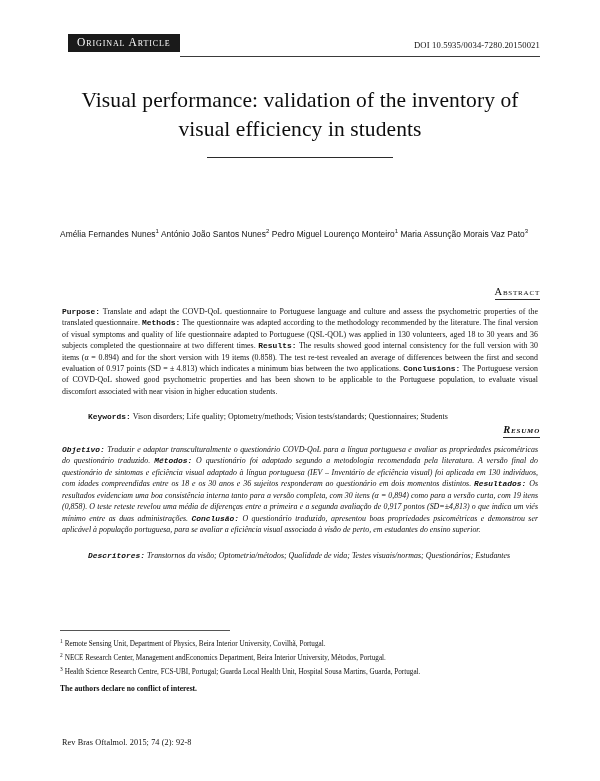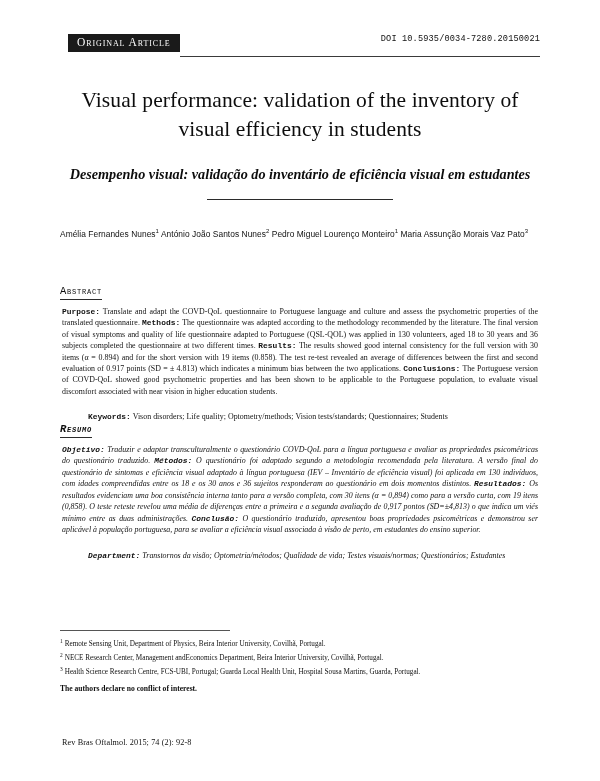--- a/index.html
+++ b/index.html
@@ -50,8 +50,8 @@
   .doi {
     position: absolute;
     right: 0;
-    top: 0;
-    font-family: Liberation Mono, monospace;
+    top: 6px;
+    font-family: Liberation Serif, serif;
     font-size: 8.6px;
     letter-spacing: 0.15px;
     color: #111111;

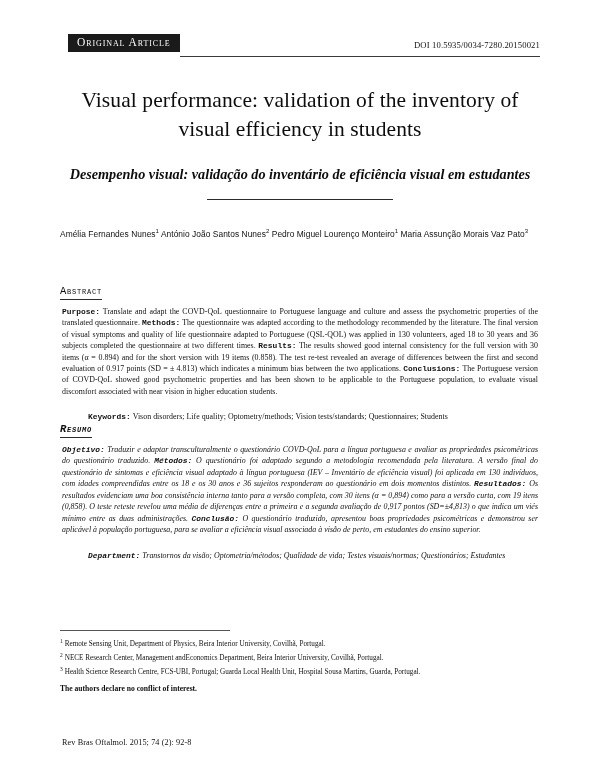--- a/index.html
+++ b/index.html
@@ -236,7 +236,6 @@
 
   <div class="title-block">
     <h1 class="title-en">Visual performance: validation of the inventory of visual efficiency in students</h1>
-    <div class="title-pt">Desempenho visual: validação do inventário de eficiência visual em estudantes</div>
     <div class="title-divider"></div>
   </div>
 

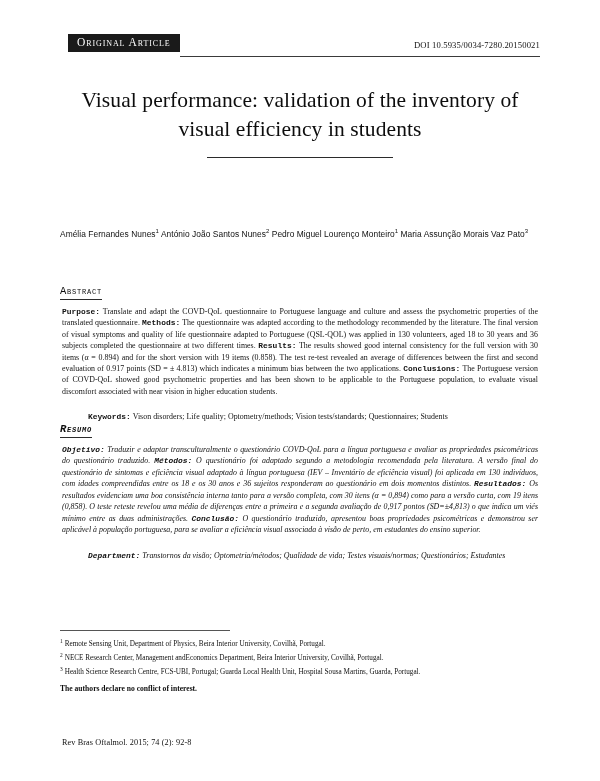--- a/index.html
+++ b/index.html
@@ -123,8 +123,7 @@
     position: absolute;
     width: 480px;
     left: 60px;
-    text-align: left;
-    font-family: Liberation Mono, monospace;
+    text-align: right;
   }
   .sec-heading span {
     display: inline-block;

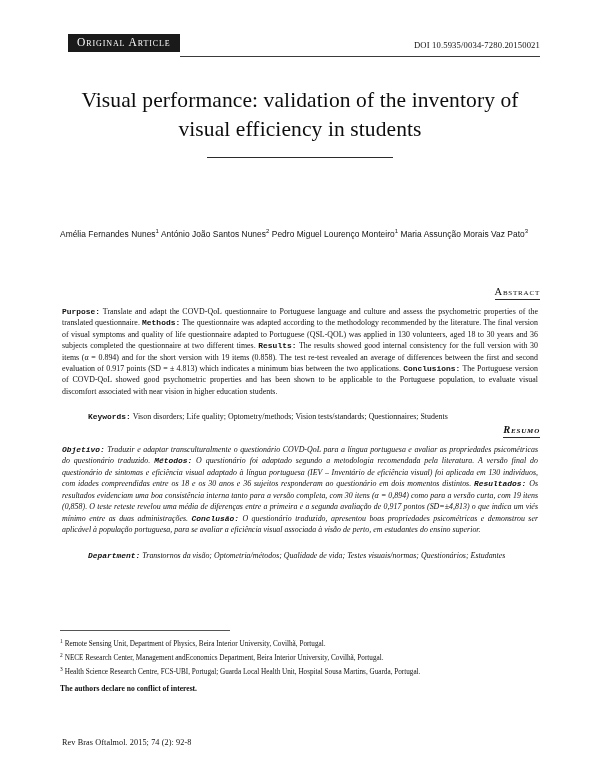--- a/index.html
+++ b/index.html
@@ -259,7 +259,7 @@
   <div class="res-body">
     <span id="resumo-slot"><b>Objetivo:</b> Traduzir e adaptar transculturalmente o questionário COVD-QoL para a língua portuguesa e avaliar as propriedades psicométricas do questionário traduzido. <b>Métodos:</b> O questionário foi adaptado segundo a metodologia recomendada pela literatura. A versão final do questionário de sintomas e eficiência visual adaptado à língua portuguesa (IEV – Inventário de eficiência visual) foi aplicada em 130 indivíduos, com idades compreendidas entre os 18 e os 30 anos e 36 sujeitos responderam ao questionário em dois momentos distintos. <b>Resultados:</b> Os resultados evidenciam uma boa consistência interna tanto para a versão completa, com 30 itens (α = 0,894) como para a versão curta, com 19 itens (0,858). O teste reteste revelou uma média de diferenças entre a primeira e a segunda avaliação de 0,917 pontos (SD=±4,813) o que indica um viés mínimo entre as duas administrações. <b>Conclusão:</b> O questionário traduzido, apresentou boas propriedades psicométricas e demonstrou ser aplicável à população portuguesa, para se avaliar a eficiência visual associada à visão de perto, em estudantes do ensino superior.</span>
     <span class="kw-line">
-      <b>Department:</b>
+      <b>Descritores:</b>
       <span>Transtornos da visão; Optometria/métodos; Qualidade de vida; Testes visuais/normas; Questionários; Estudantes</span>
     </span>
   </div>

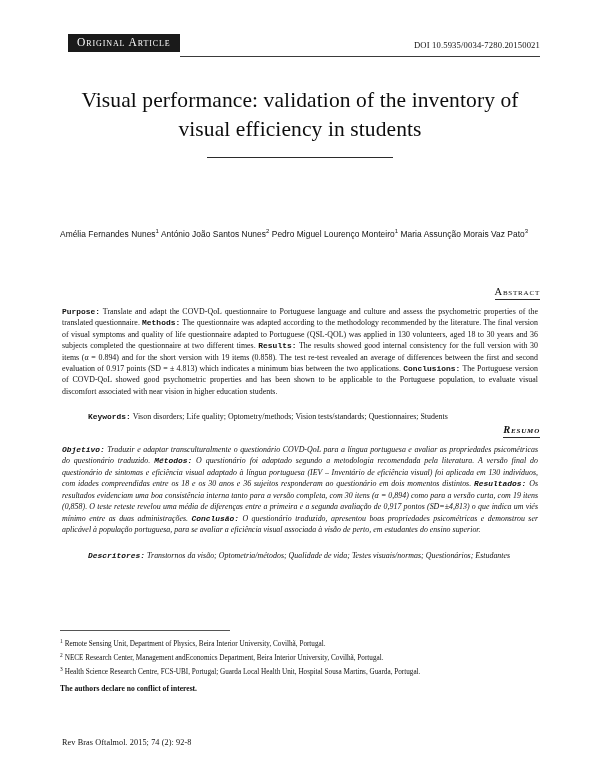--- a/index.html
+++ b/index.html
@@ -267,7 +267,7 @@
   <div class="footer-rule"></div>
   <div class="affiliations" id="affiliations-slot">
       <div class="aff"><sup>1</sup><span>Remote Sensing Unit, Department of Physics, Beira Interior University, Covilhã, Portugal.</span></div>
-      <div class="aff"><sup>2</sup><span>NECE Research Center, Management andEconomics Department, Beira Interior University, Covilhã, Portugal.</span></div>
+      <div class="aff"><sup>2</sup><span>NECE Research Center, Management andEconomics Department, Beira Interior University, Métodos, Portugal.</span></div>
       <div class="aff"><sup>3</sup><span>Health Science Research Centre, FCS-UBI, Portugal; Guarda Local Health Unit, Hospital Sousa Martins, Guarda, Portugal.</span></div>
     </div>
   <div class="conflict">The authors declare no conflict of interest.</div>

